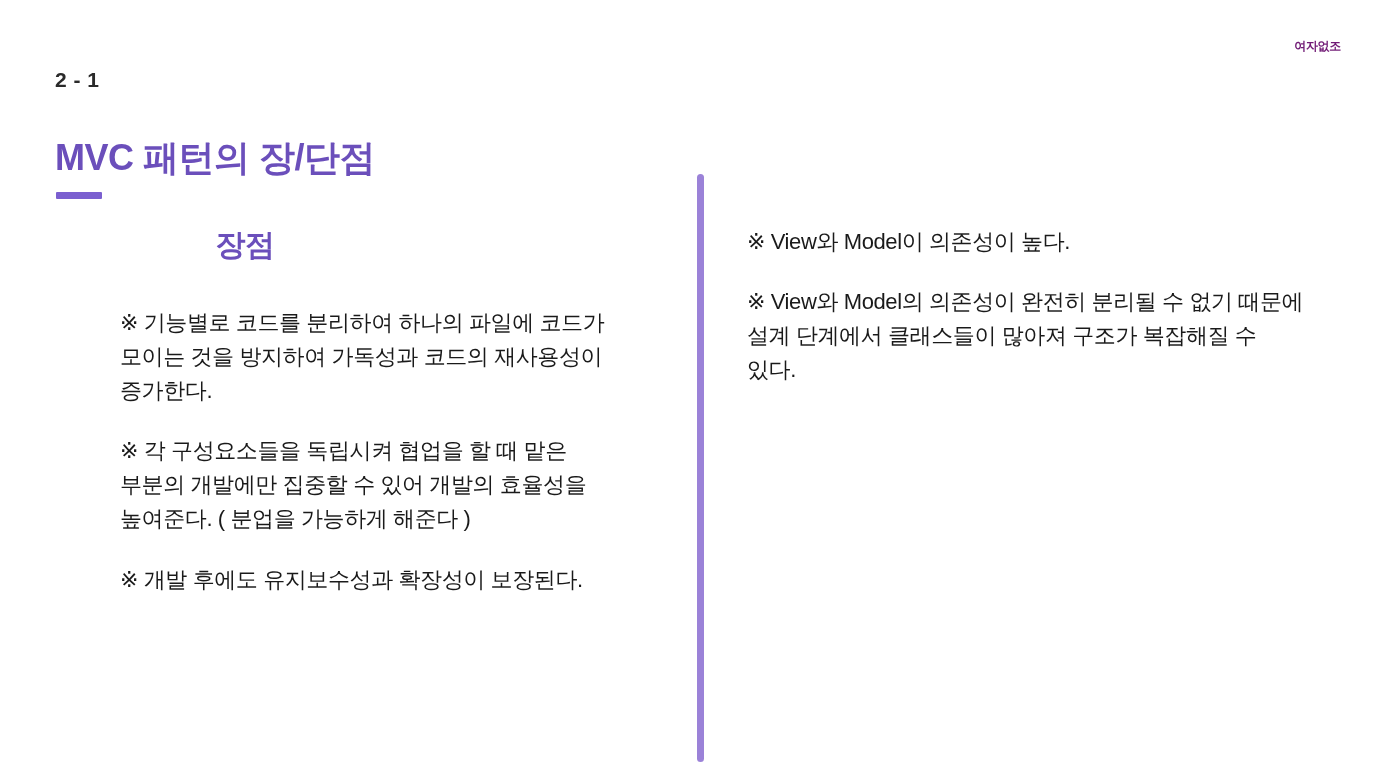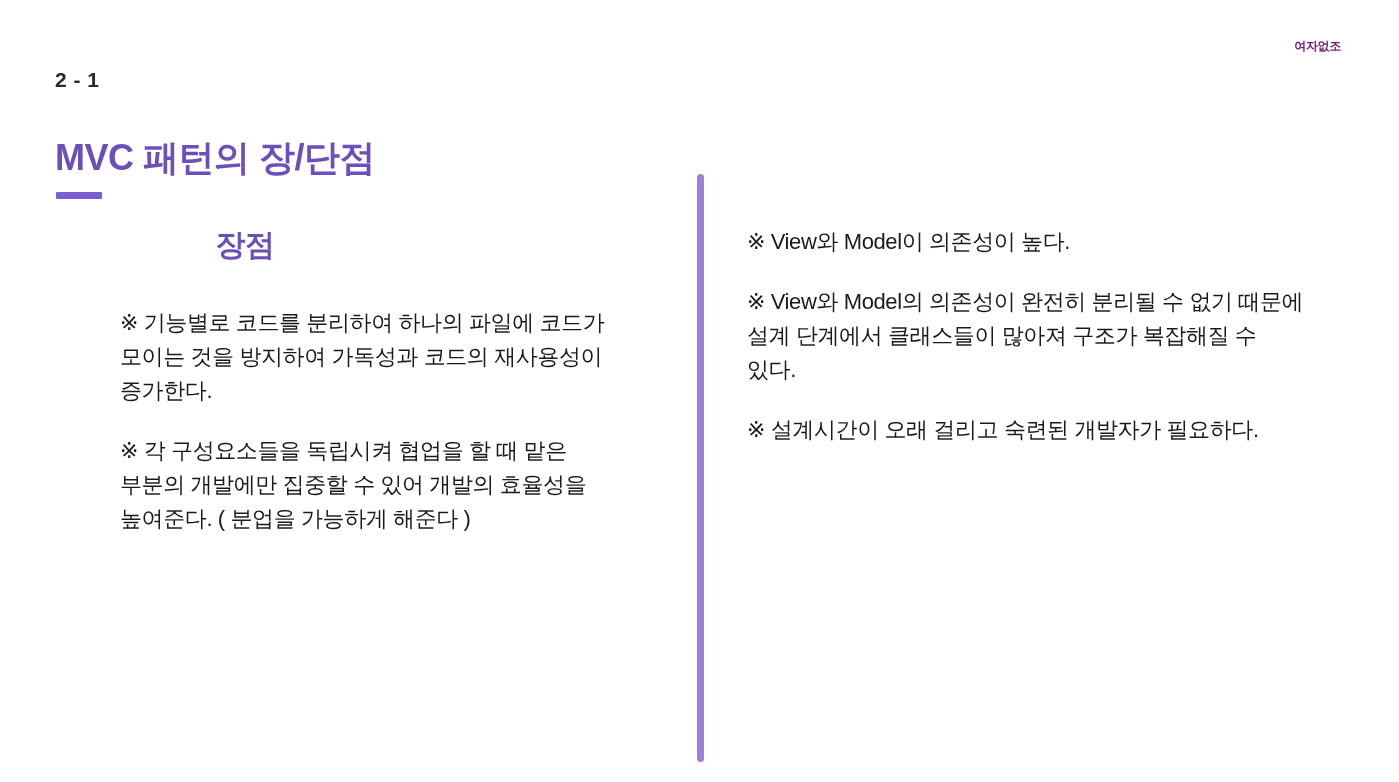--- a/index.html
+++ b/index.html
@@ -134,7 +134,6 @@
     <ul class="bullet-list">
       <li class="bullet">※ View와 Model이 의존성이 높다.</li>
       <li class="bullet">※ View와 Model의 의존성이 완전히 분리될 수 없기 때문에 설계 단계에서 클래스들이 많아져 구조가 복잡해질 수 있다.</li>
-      <li class="bullet">※ 설계시간이 오래 걸리고 숙련된 개발자가 필요하다.</li>
     </ul>
   </div>
 

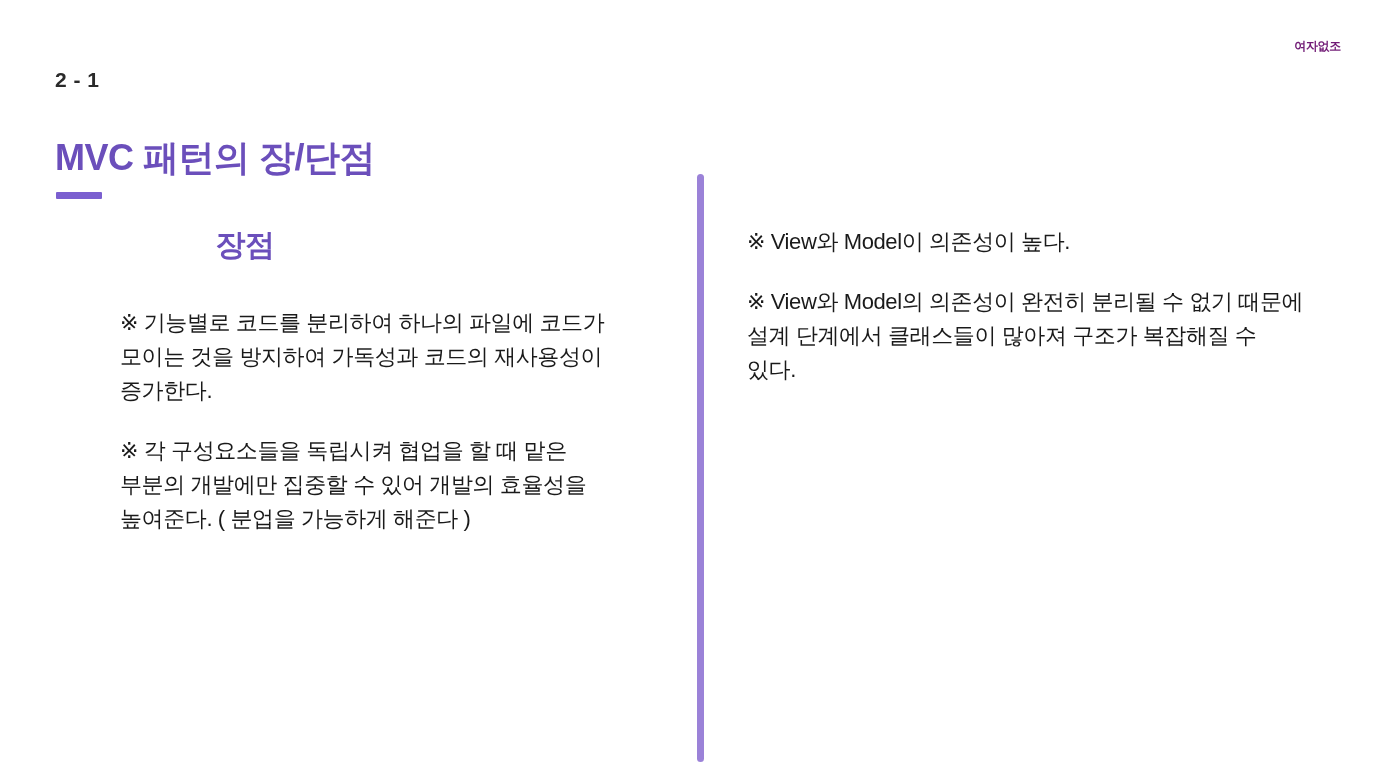--- a/index.html
+++ b/index.html
@@ -127,6 +127,7 @@
     <ul class="bullet-list">
       <li class="bullet">※ 기능별로 코드를 분리하여 하나의 파일에 코드가 모이는 것을 방지하여 가독성과 코드의 재사용성이 증가한다.</li>
       <li class="bullet">※ 각 구성요소들을 독립시켜 협업을 할 때 맡은 부분의 개발에만 집중할 수 있어 개발의 효율성을 높여준다. ( 분업을 가능하게 해준다 )</li>
+      <li class="bullet">※ 개발 후에도 유지보수성과 확장성이 보장된다.</li>
     </ul>
   </div>
 

